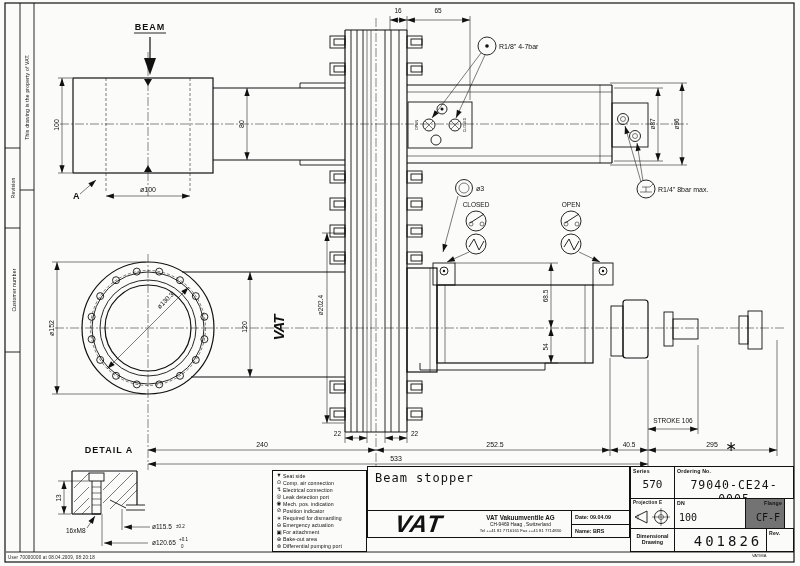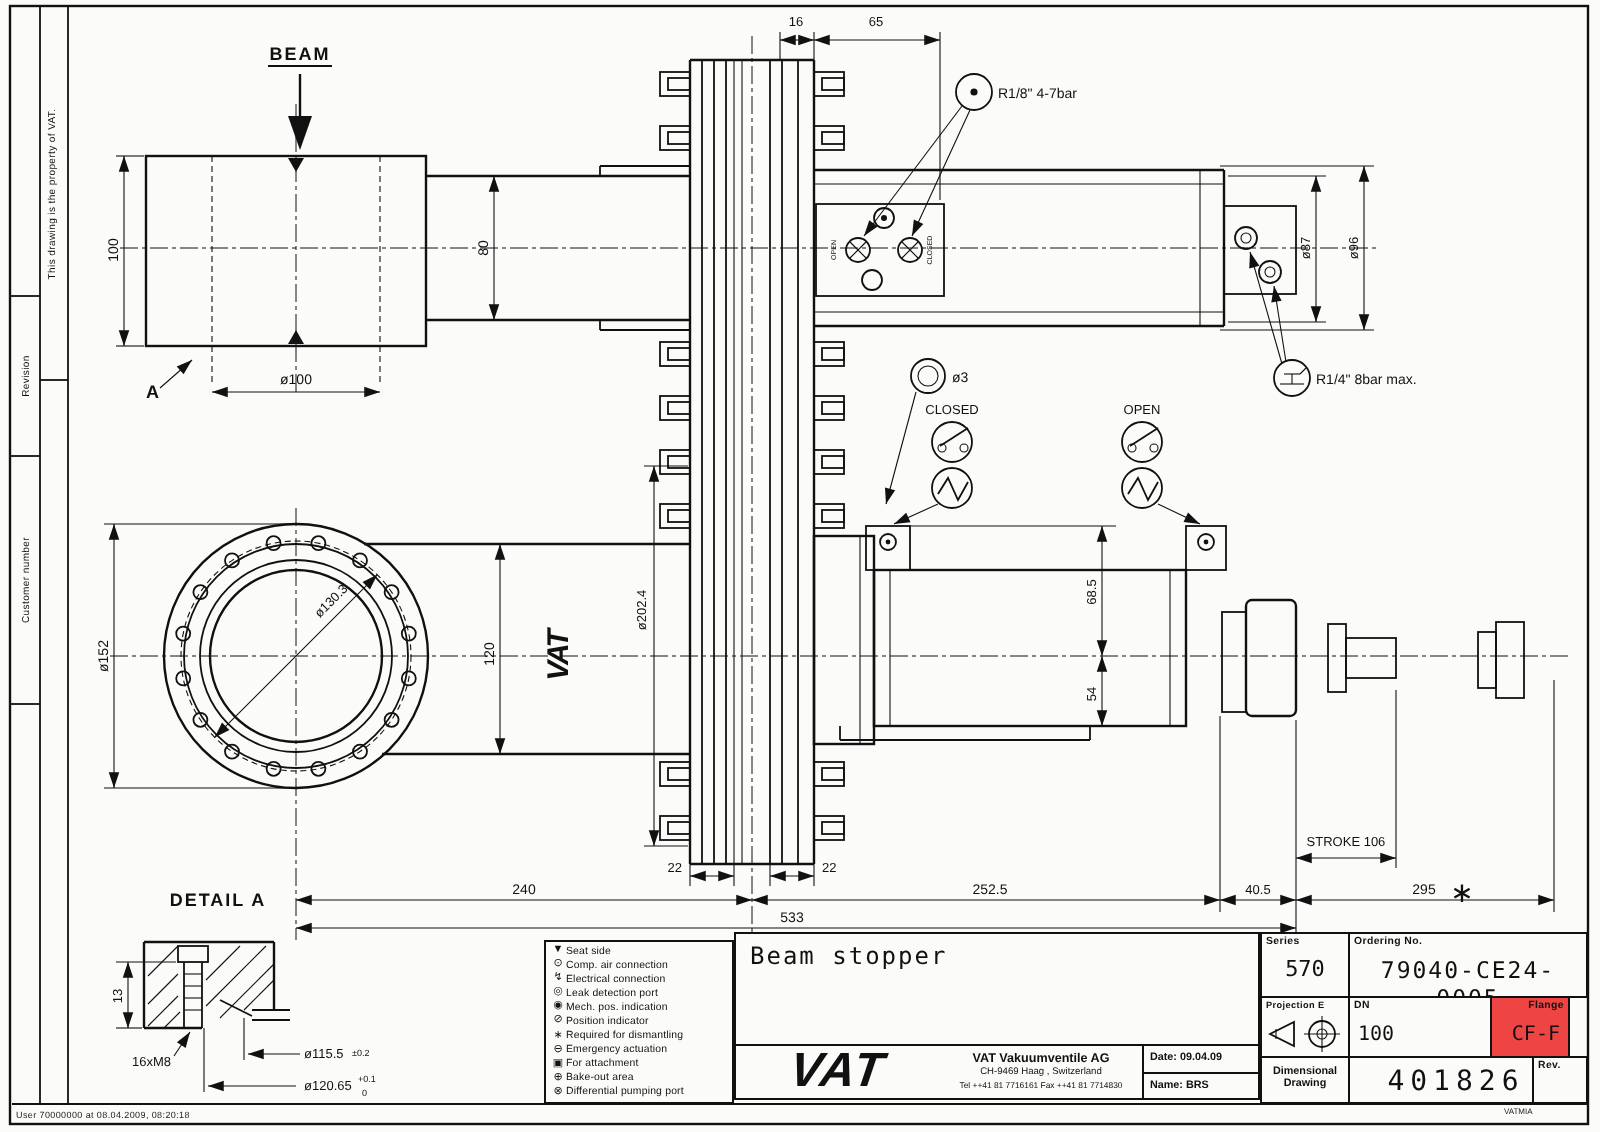--- a/index.html
+++ b/index.html
@@ -26,7 +26,7 @@
   .lrow{display:flex;align-items:center;height:7px}
   .licon{width:8px;font-size:5.5px;line-height:7px;text-align:center;flex:0 0 8px}
   .llab{font-size:5.2px;white-space:nowrap;letter-spacing:.1px}
-  .tb-main{left:367px;top:466px;width:263px;height:84px}
+  .tb-main{left:367px;top:466px;width:263px;height:72px}
   .tb-title{position:absolute;left:7px;top:4px;font-family:"DejaVu Sans Mono",monospace;font-size:12px;letter-spacing:1px}
   .tb-band{position:absolute;left:0;right:0;bottom:0;height:27px;border-top:1px solid #111;display:flex}
   .cell-logo{flex:0 0 102px;display:flex;align-items:center;justify-content:center}

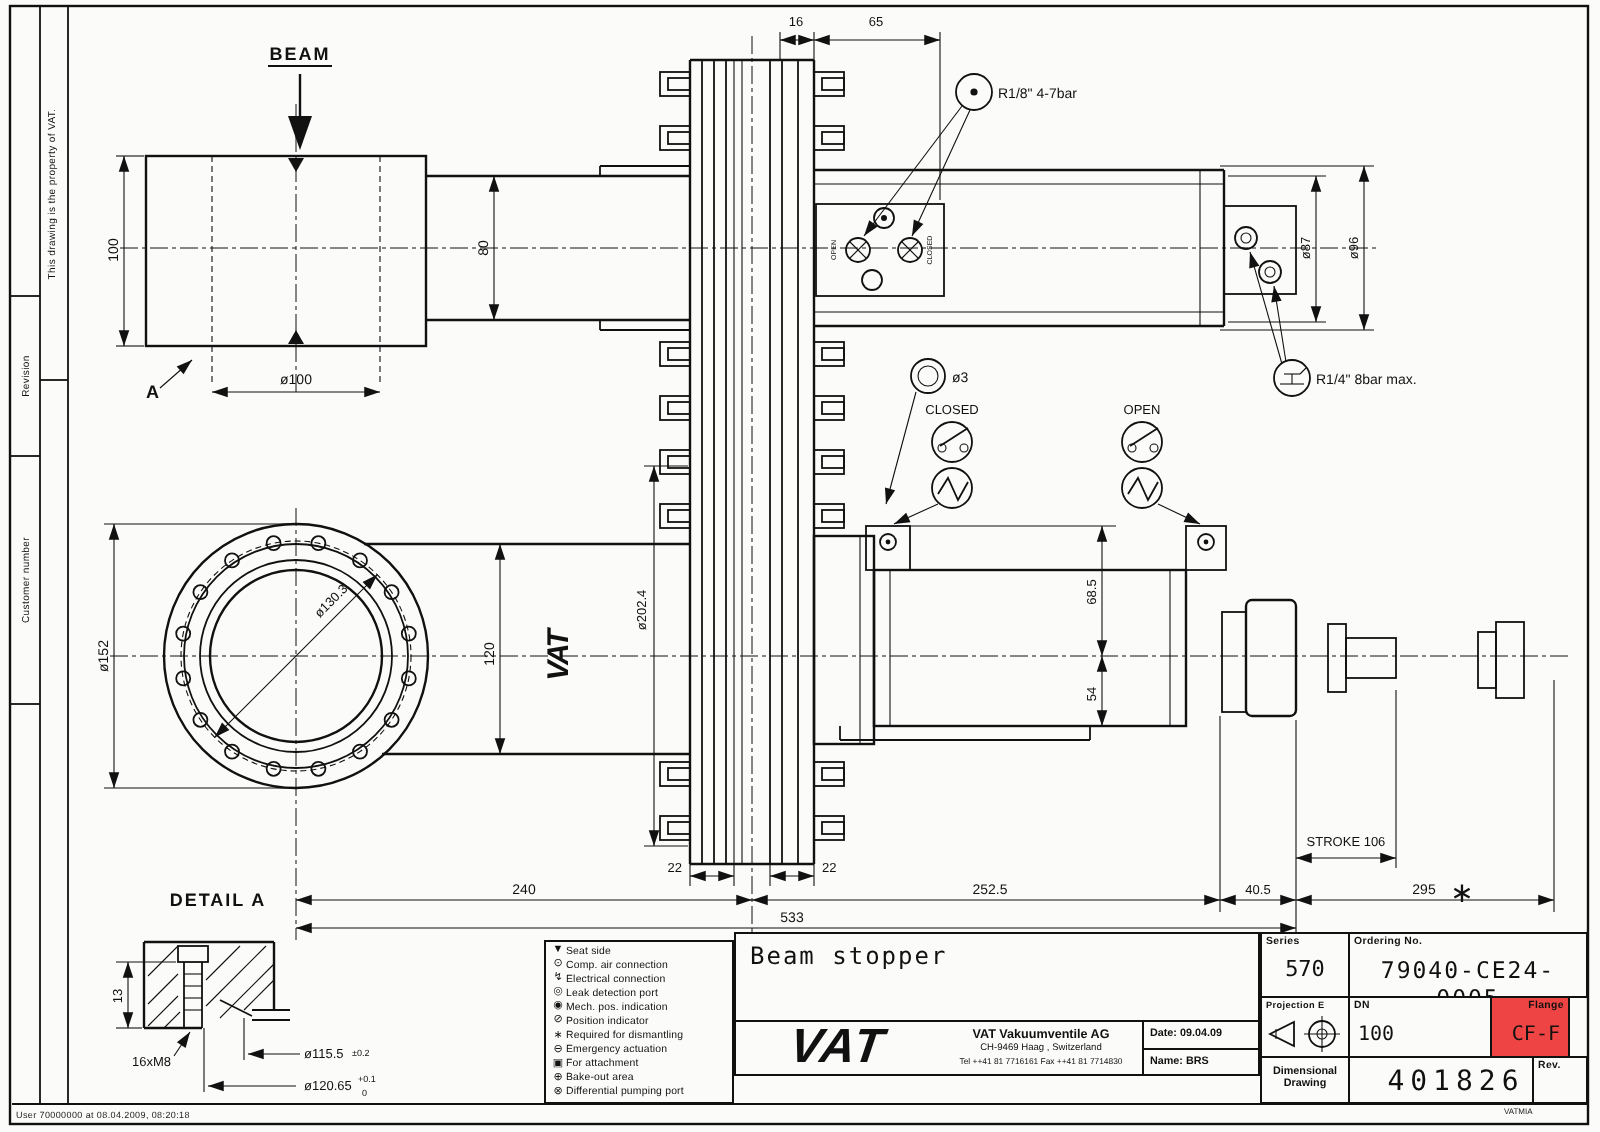--- a/index.html
+++ b/index.html
@@ -487,7 +487,7 @@
       <span class="clab">DN</span>
       <div class="cval" style="position:absolute;left:4px;top:13px;font-size:10px">100</div>
     </div>
-    <div class="cell" style="left:115px;top:32px;width:40px;height:31px;background:#ef4444">
+    <div class="cell" style="left:115px;top:32px;width:40px;height:31px;background:#737373">
       <span class="clab" style="left:auto;right:2px">Flange</span>
       <div class="cval" style="position:absolute;right:4px;top:13px;font-size:10px">CF-F</div>
     </div>

